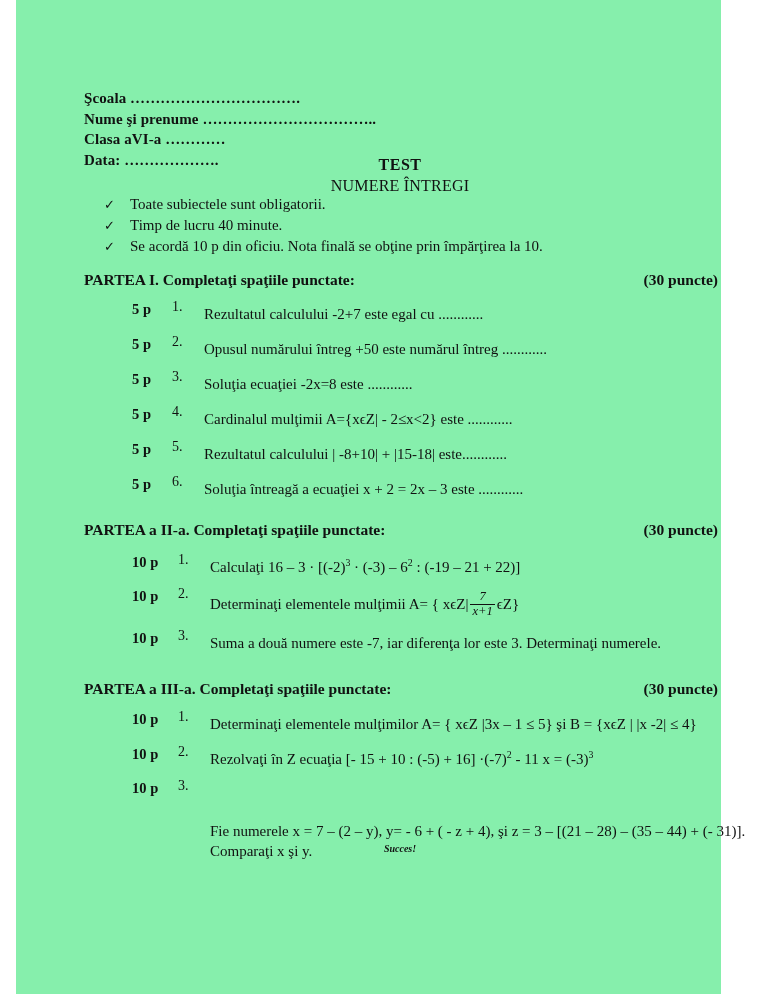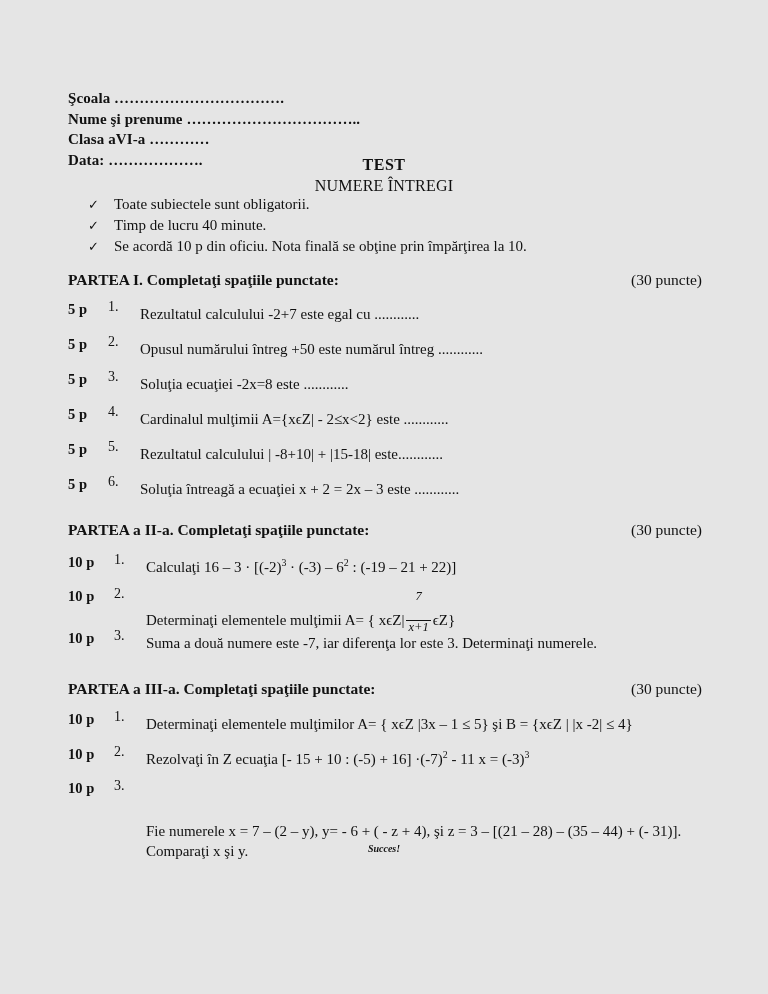--- a/index.html
+++ b/index.html
@@ -17,10 +17,10 @@
   }
   .page {
     position: absolute;
-    left: 0; top: 0;
-    width: 768px;
+    left: 16px; top: 0;
+    width: 705px;
     height: 994px;
-    background: #e5e5e5;
+    background: #86efac;
   }
 
   

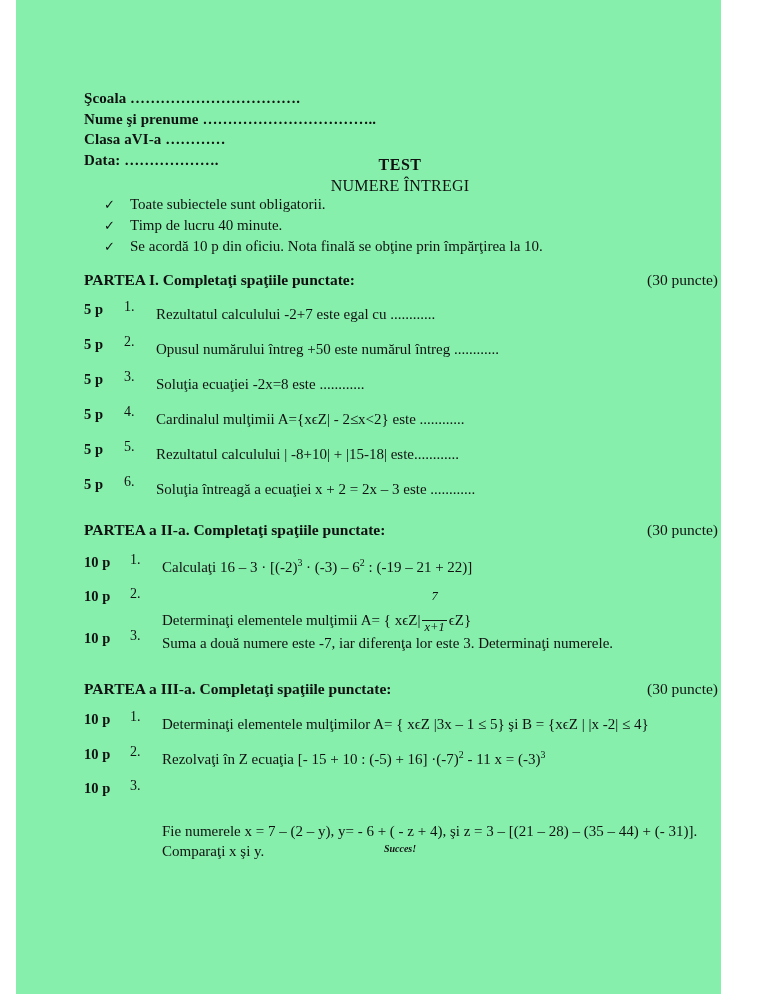--- a/index.html
+++ b/index.html
@@ -83,7 +83,7 @@
     display: flex;
     justify-content: space-between;
   }
-  .part .pts { font-weight: normal; }
+  .part .pts { font-weight: bold; }
 
   
   .q {

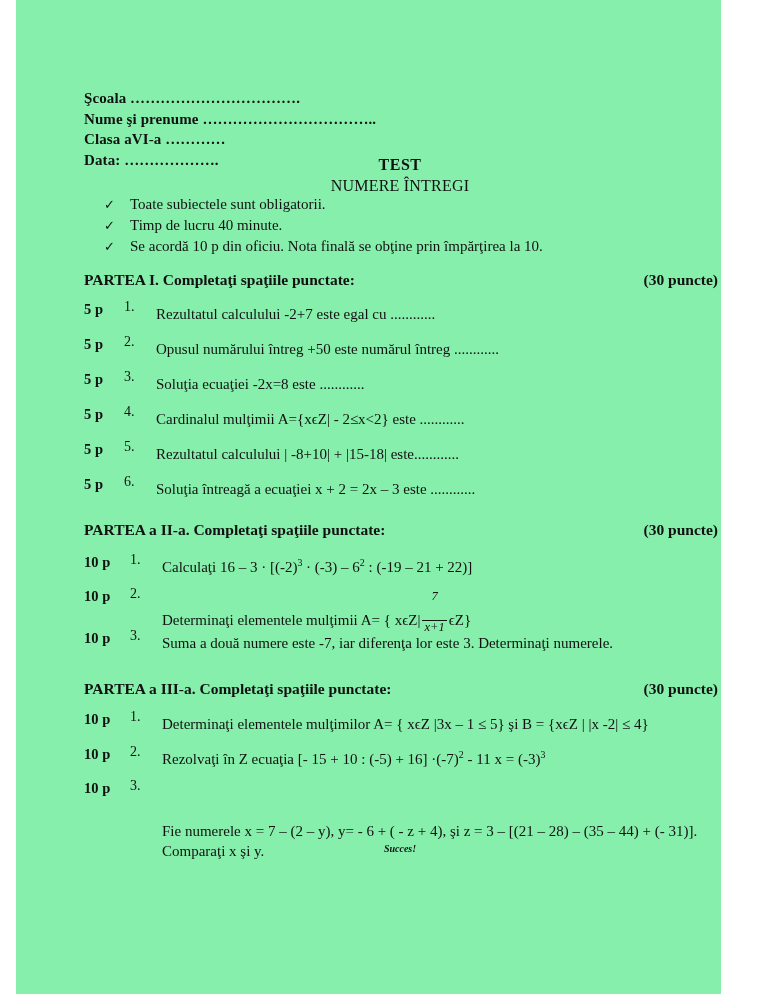--- a/index.html
+++ b/index.html
@@ -97,6 +97,7 @@
     font-size: 14.5px;
     flex: 0 0 auto;
     padding-top: 2px;
+    margin-left: 48px;
   }
   .q .num {
     font-size: 14px;

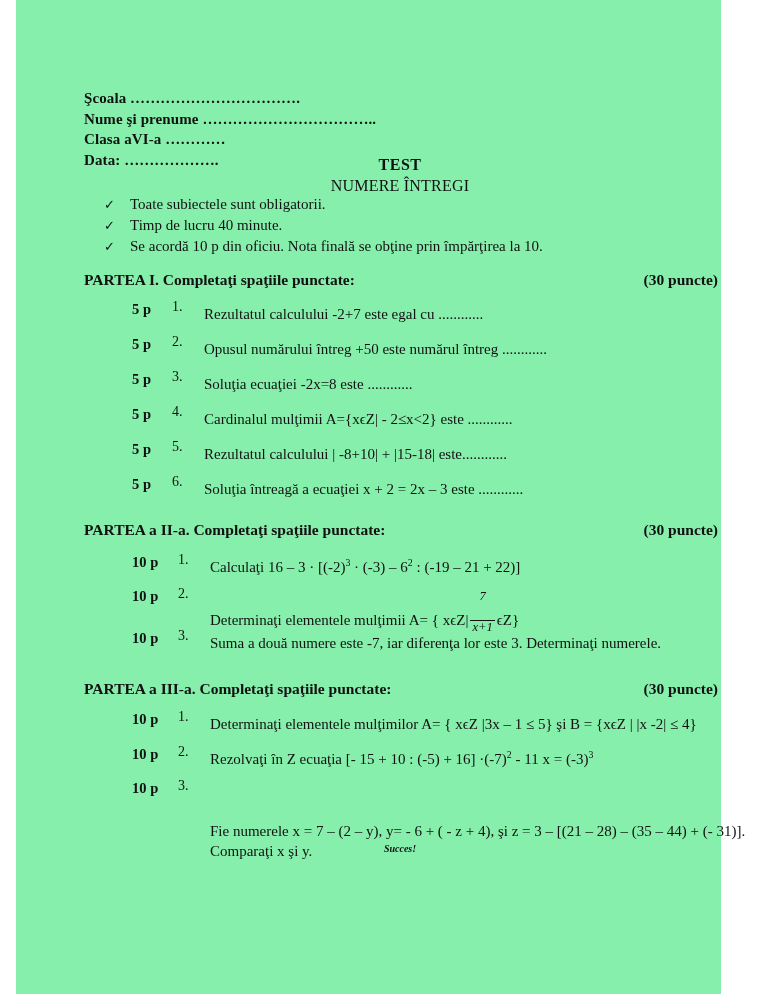--- a/index.html
+++ b/index.html
@@ -123,7 +123,7 @@
     margin: 0 2px;
   }
   .frac .nu { display: block; padding: 0 2px; }
-  .frac .de { display: block; border-top: 1px solid #111; padding: 0 2px; margin-top: 16px; }
+  .frac .de { display: block; border-top: 1px solid #111; padding: 0 2px; }
 
   .succes {
     position: absolute;

